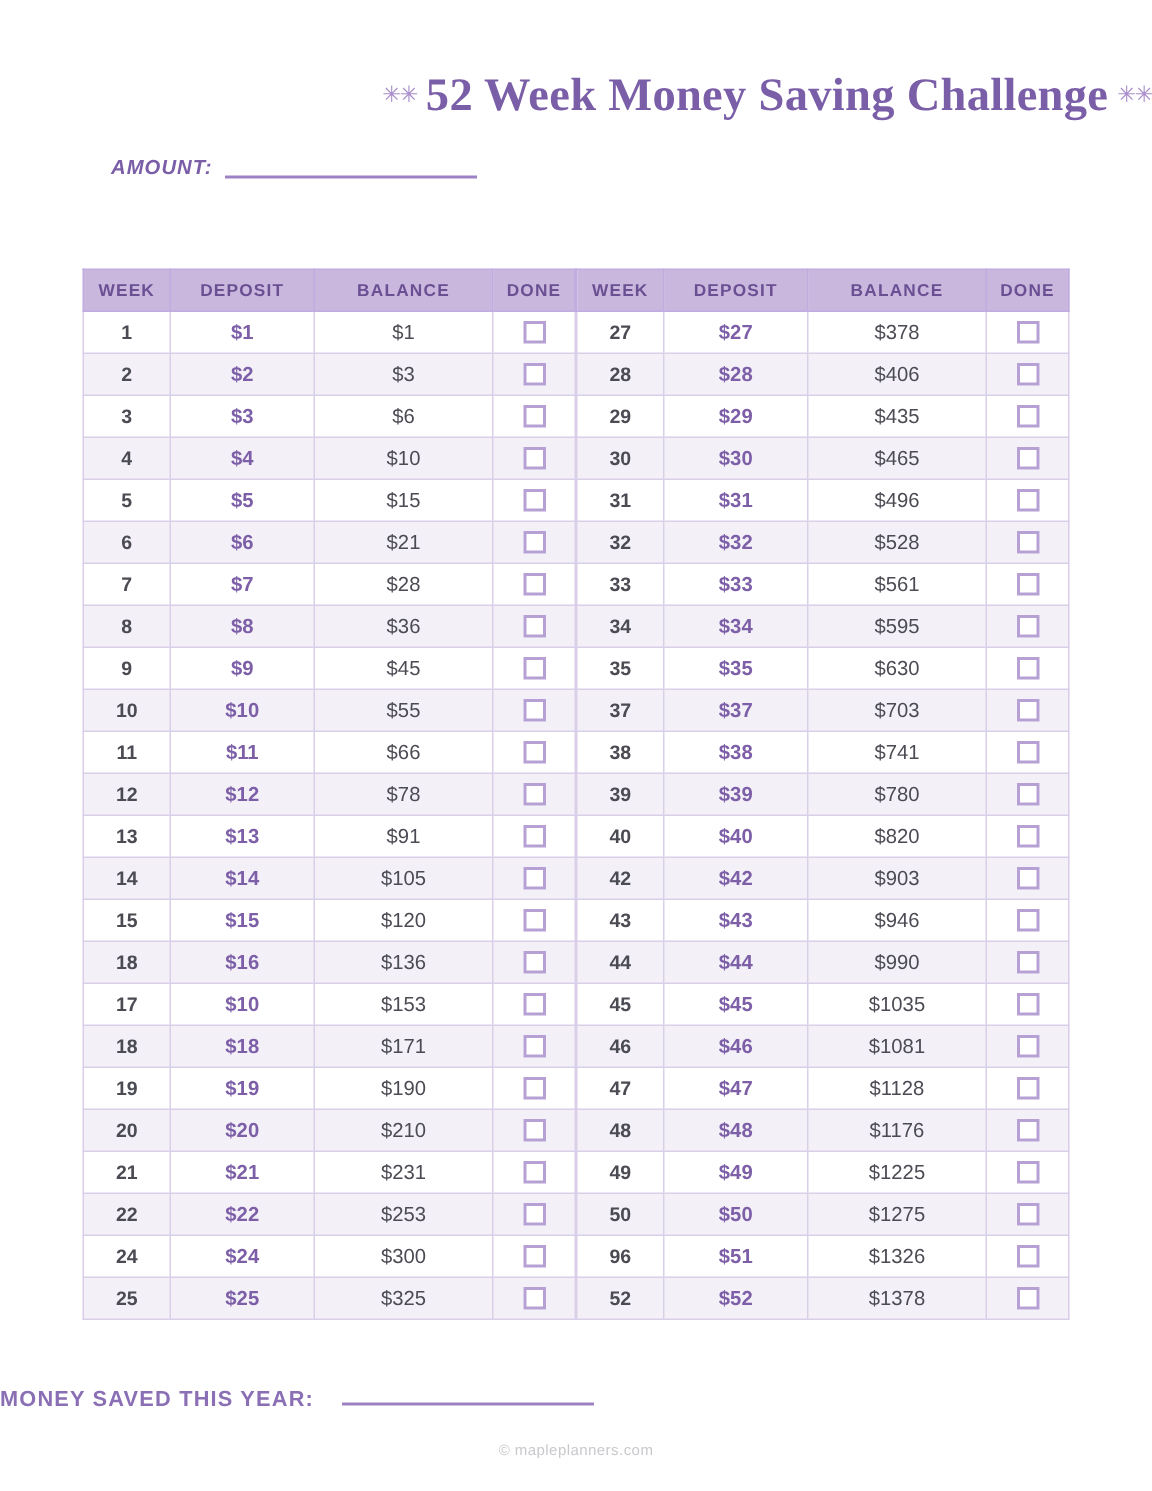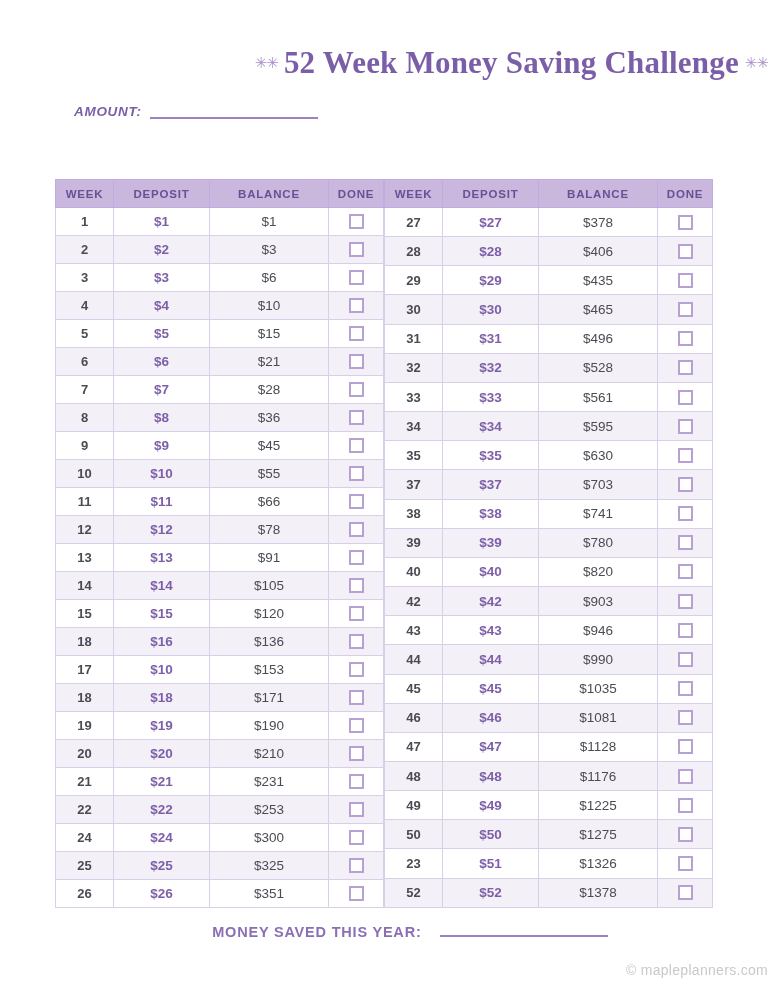--- a/index.html
+++ b/index.html
@@ -512,7 +512,7 @@
             <td class="done"><span class="checkbox"></span></td>
           </tr>
           <tr>
-            <td class="week">23</td>
+            <td class="week">96</td>
             <td class="deposit">$51</td>
             <td class="balance">$1326</td>
             <td class="done"><span class="checkbox"></span></td>

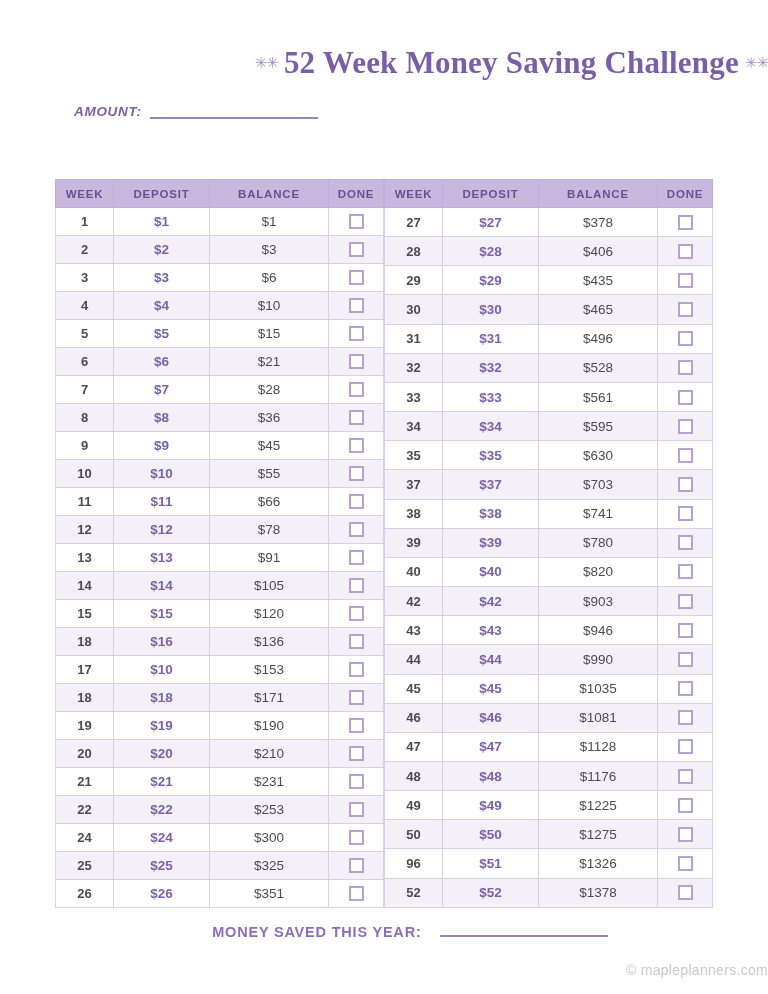--- a/index.html
+++ b/index.html
@@ -354,12 +354,6 @@
             <td class="balance">$325</td>
             <td class="done"><span class="checkbox"></span></td>
           </tr>
-          <tr>
-            <td class="week">26</td>
-            <td class="deposit">$26</td>
-            <td class="balance">$351</td>
-            <td class="done"><span class="checkbox"></span></td>
-          </tr>
         </tbody>
     </table>
 

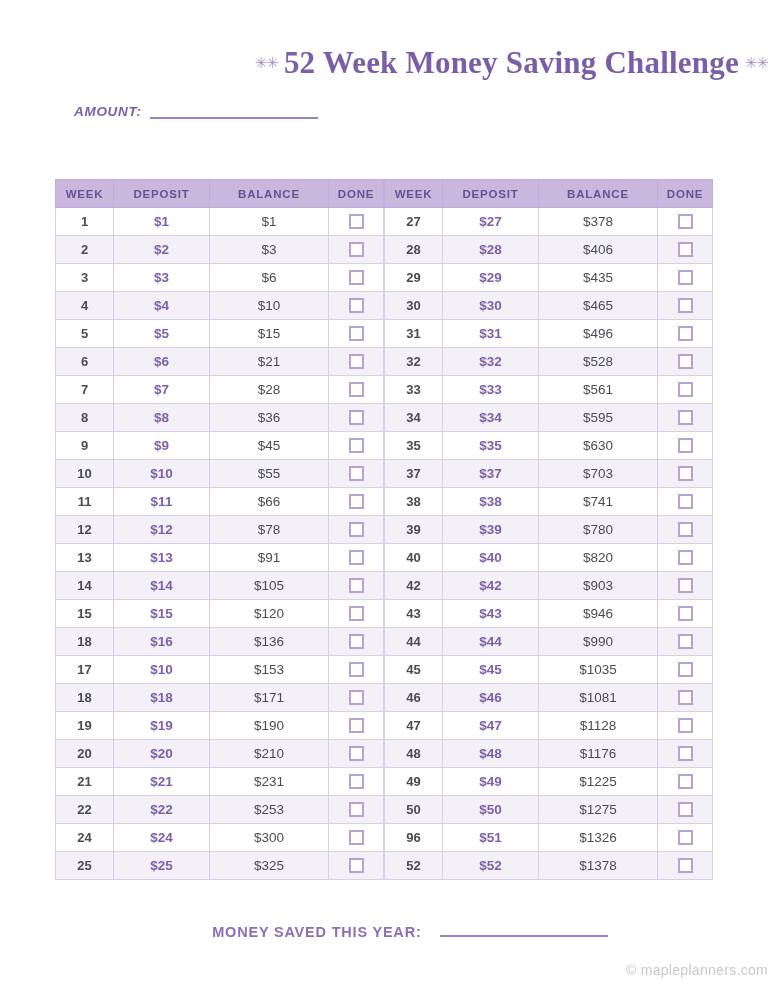--- a/index.html
+++ b/index.html
@@ -149,7 +149,7 @@
     top: 922px;
     left: 0;
     width: 608px;
-    text-align: right;
+    text-align: left;
     white-space: nowrap;
   }
   .footer-label {

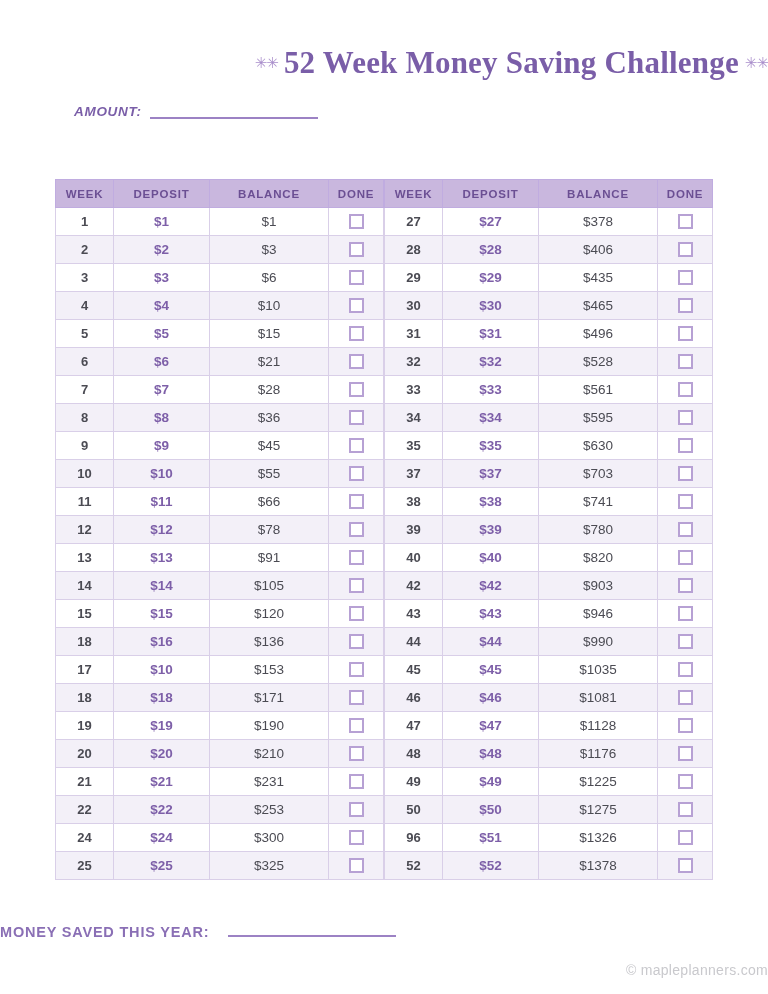--- a/index.html
+++ b/index.html
@@ -170,8 +170,8 @@
     top: 962px;
     left: 0;
     width: 768px;
-    text-align: right;
-    font-size: 14px;
+    text-align: center;
+    font-size: 10px;
     color: #c9c9cd;
     letter-spacing: 0.3px;
   }

